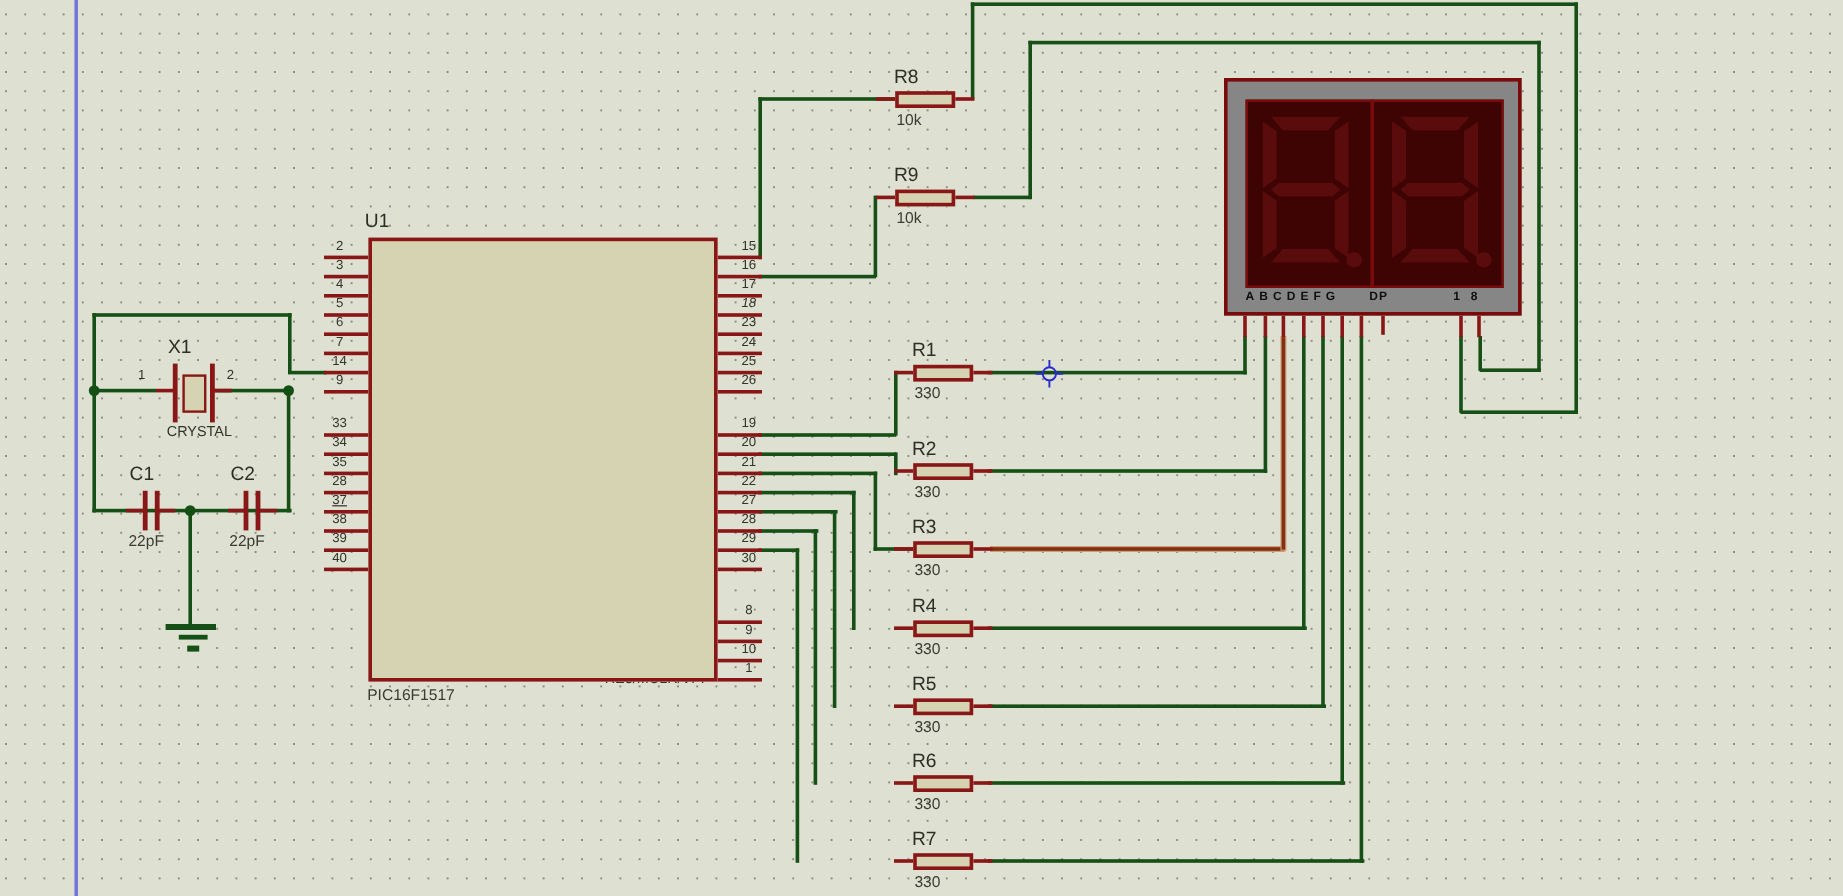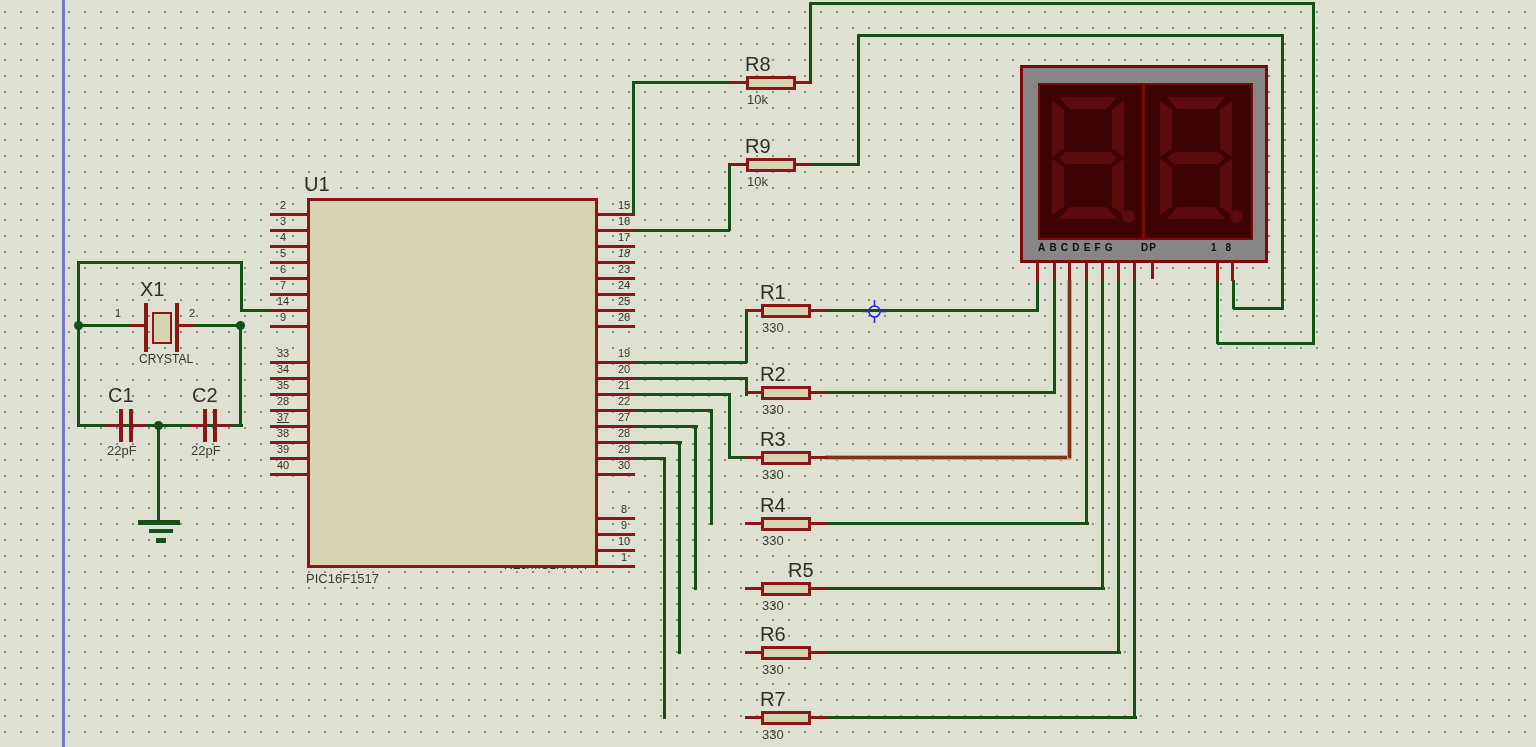--- a/index.html
+++ b/index.html
@@ -17,7 +17,7 @@
   .jdot{position:absolute;width:9px;height:9px;border-radius:50%;background:#145014;}
   .comp{position:absolute;background:#d6d3b2;border:3px solid #8a1717;box-sizing:border-box;}
   .res-body{position:absolute;background:#d6d3b2;border:3px solid #8a1717;box-sizing:border-box;}
-  .ref-label{position:absolute;font-size:20px;line-height:17px;color:#2e2e26;white-space:nowrap;}
+  .ref-label{position:absolute;font-size:16px;line-height:17px;color:#2e2e26;white-space:nowrap;}
   .val-label{position:absolute;font-size:13px;line-height:14px;color:#3b3b33;white-space:nowrap;}
   .pin-num{position:absolute;font-size:11px;line-height:12px;color:#33332a;text-align:center;}
   .pin-label{position:absolute;font-size:12px;line-height:13px;color:#33332a;white-space:nowrap;}

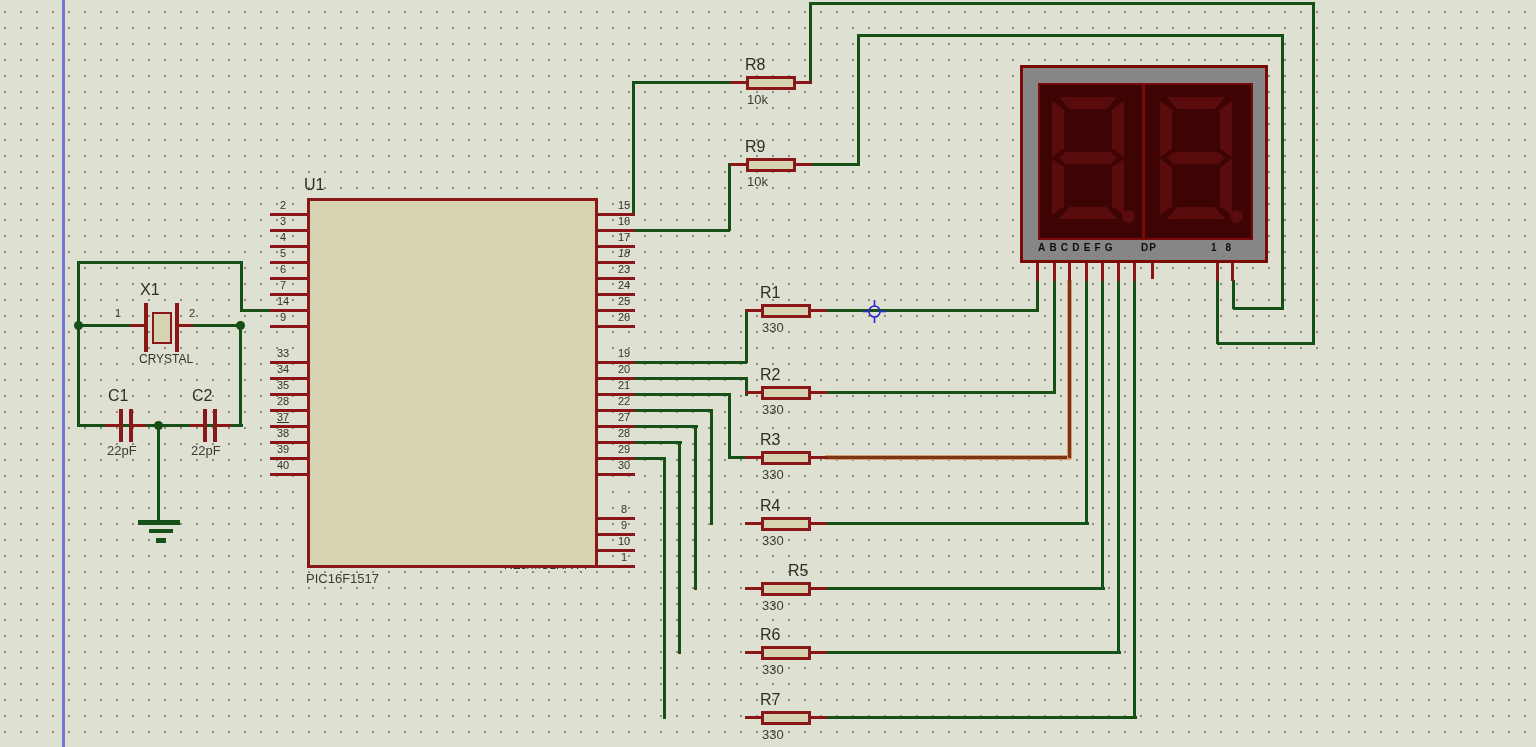--- a/index.html
+++ b/index.html
@@ -237,7 +237,7 @@
       <div class="stub" style="left: 745px; top: 587px; width: 16px; height: 3px;"></div>
       <div class="stub" style="left: 811px; top: 587px; width: 16px; height: 3px;"></div>
       <div class="res-body" style="left: 761px; top: 582px; width: 50px; height: 14px;"></div>
-      <div class="ref-label" style="left: 788px; top: 562px;">R5</div>
+      <div class="ref-label" style="left: 760px; top: 562px;">R5</div>
       <div class="val-label" style="left: 762px; top: 599px;">330</div>
       <div class="stub" style="left: 745px; top: 651px; width: 16px; height: 3px;"></div>
       <div class="stub" style="left: 811px; top: 651px; width: 16px; height: 3px;"></div>

